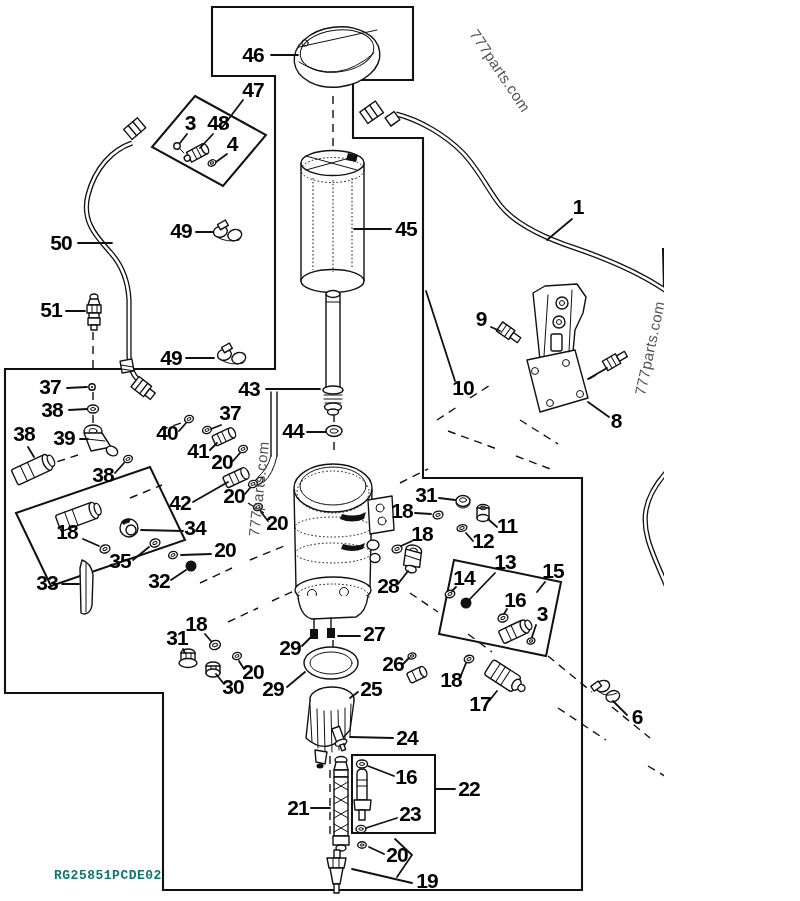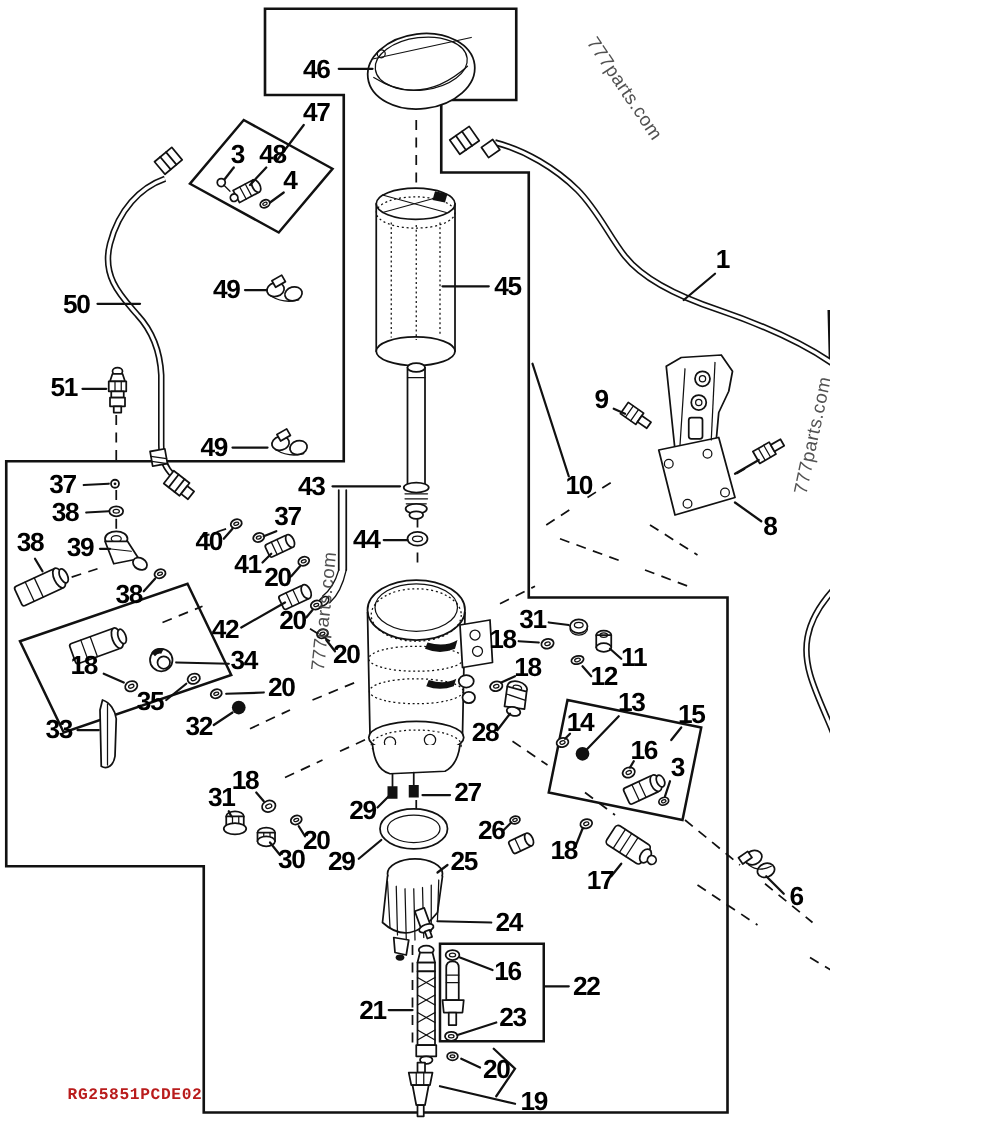--- a/index.html
+++ b/index.html
@@ -19,7 +19,7 @@
   .hosecasing{fill:none;stroke:#111;stroke-width:5.2;}
   .hosecore{fill:none;stroke:#fff;stroke-width:2.6;}
   #ref-code{position:absolute;left:54px;top:868px;font:700 13px "Liberation Mono",monospace;
-            color:#b91c1c;letter-spacing:.5px;}
+            color:#0f766e;letter-spacing:.5px;}
 </style>
 </head>
 <body>

